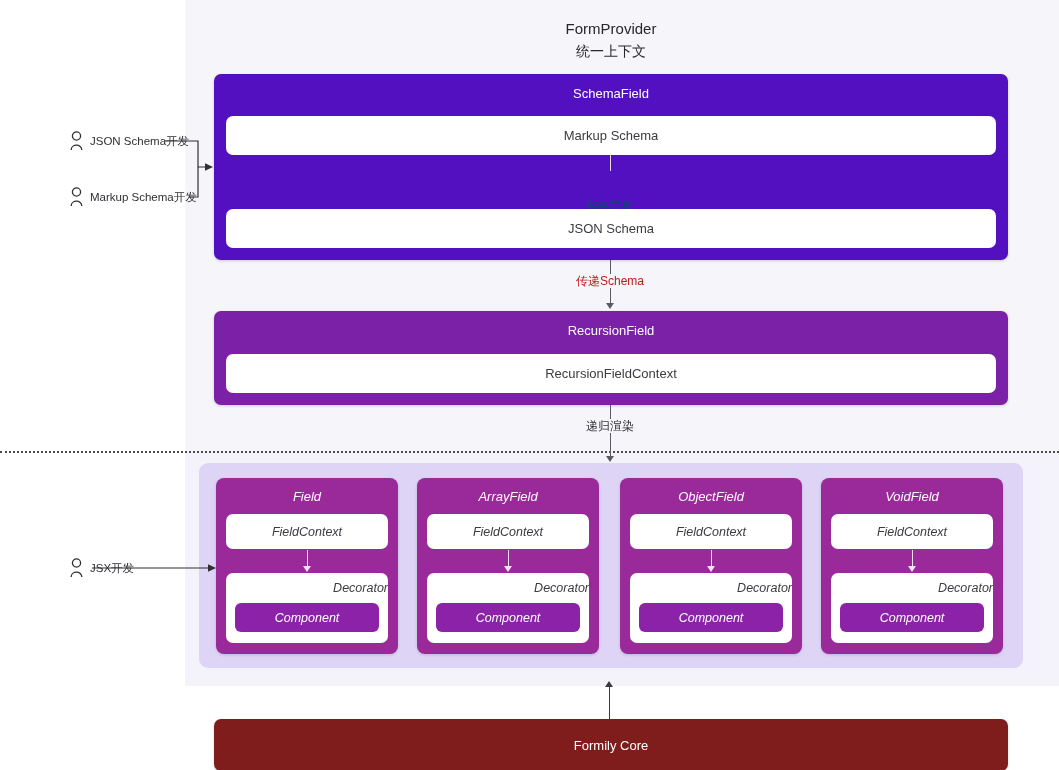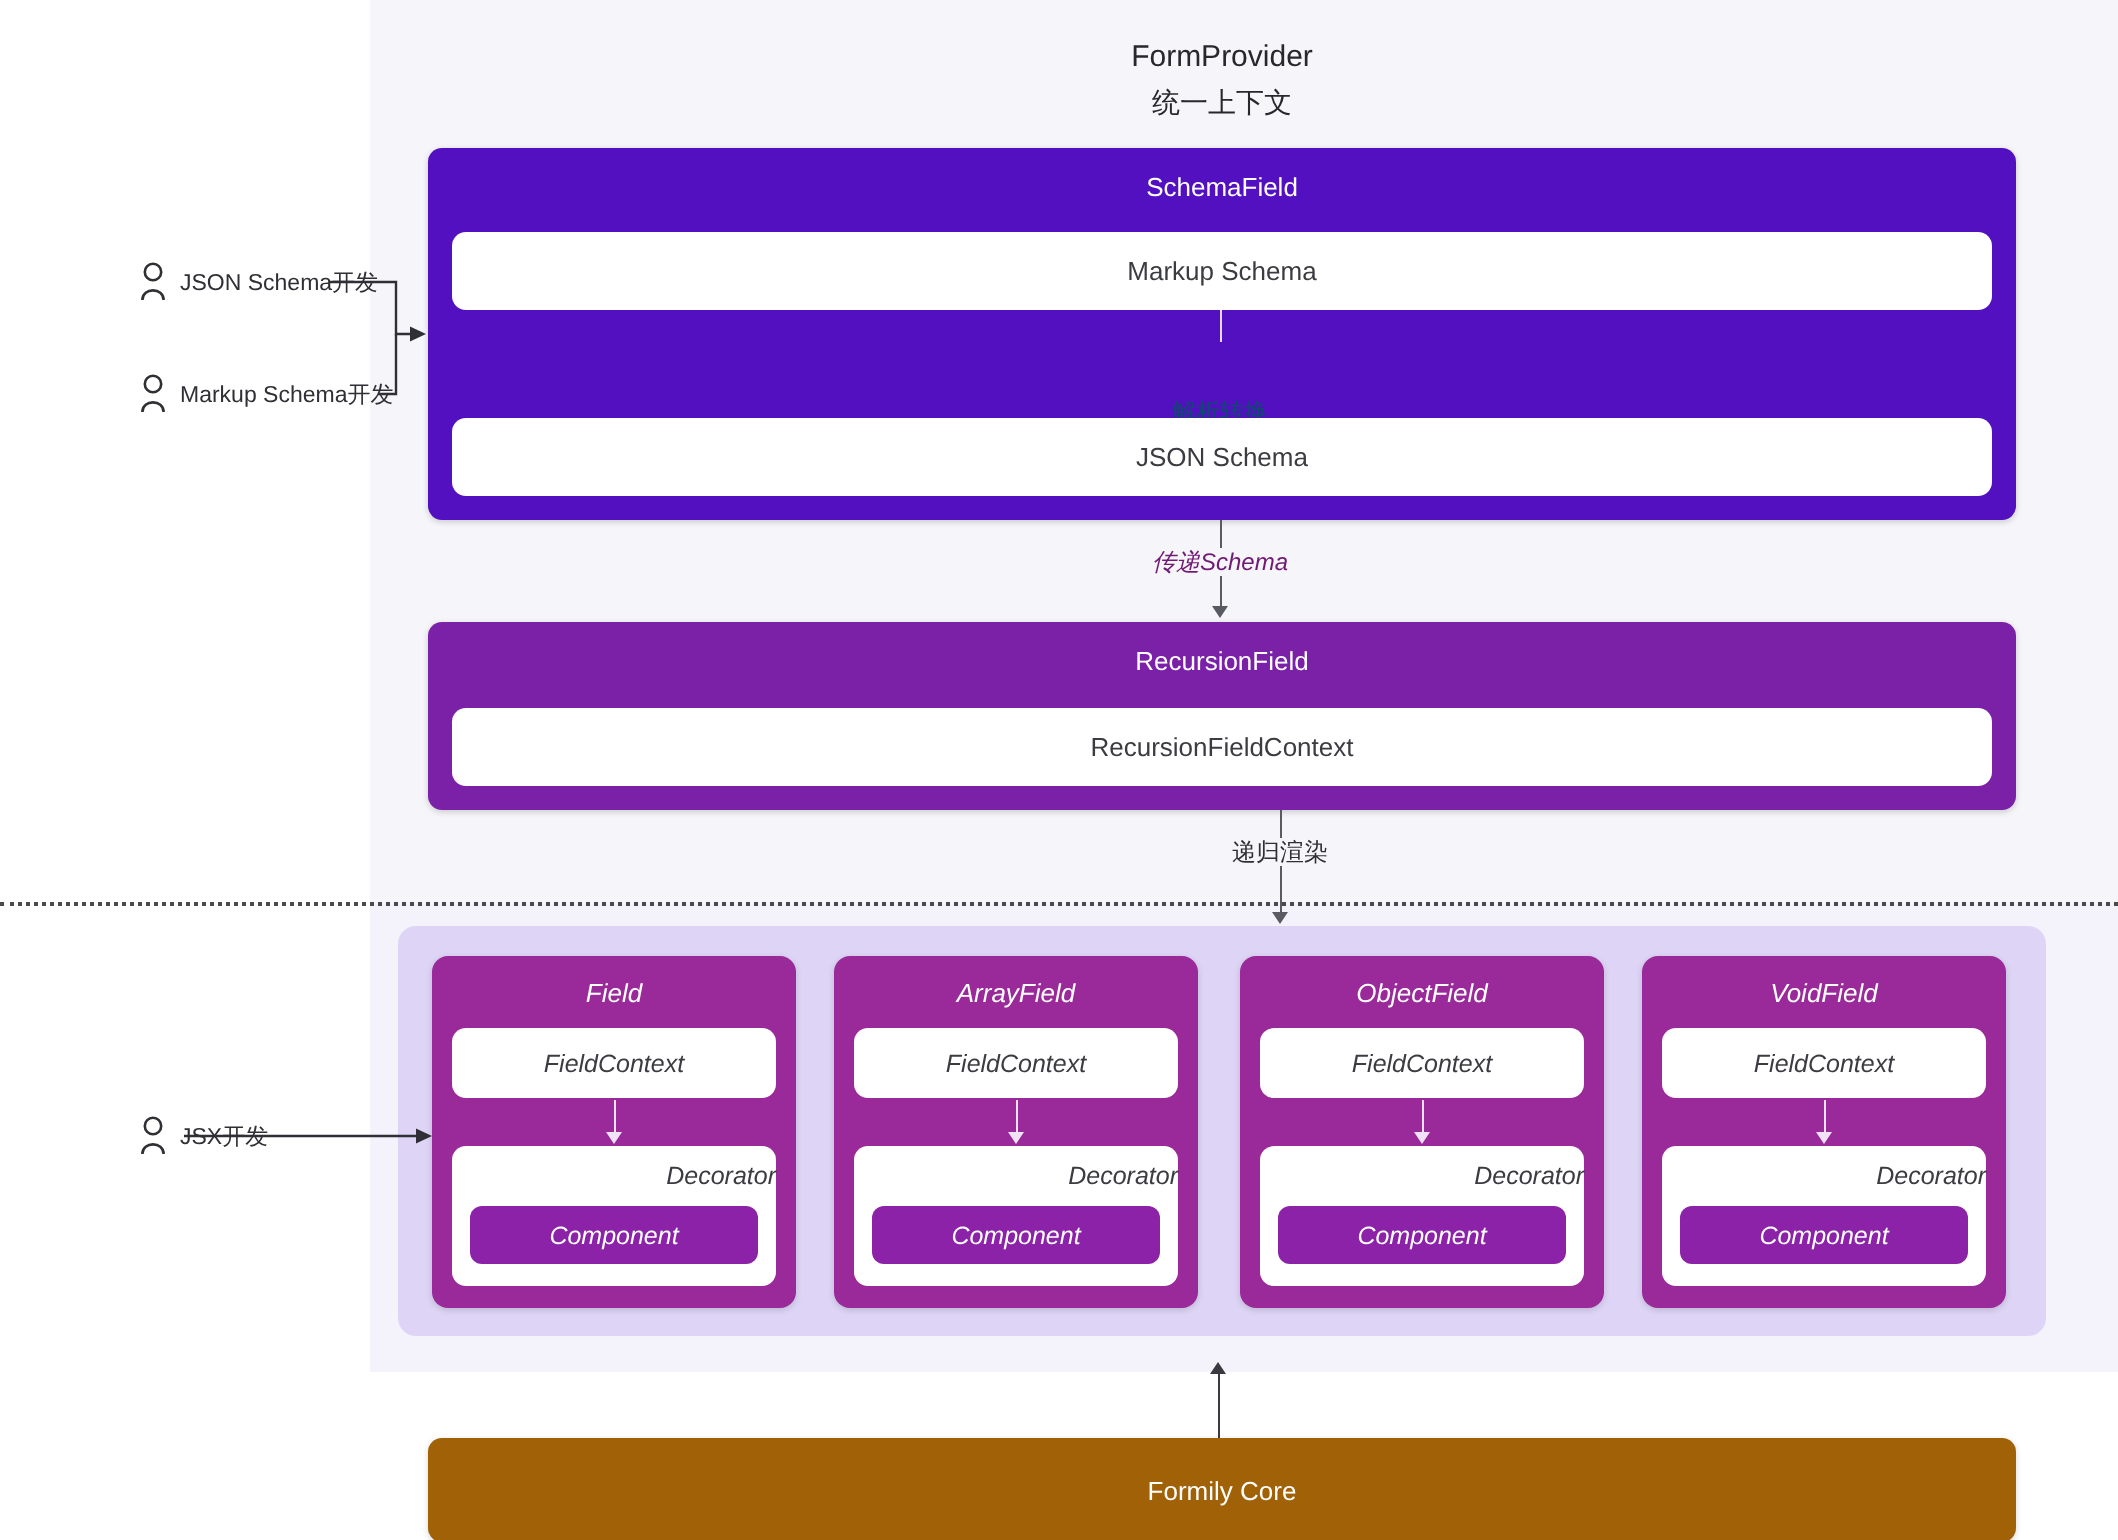--- a/index.html
+++ b/index.html
@@ -137,7 +137,7 @@
   .conn-parse { left: 562px; top: 155px; width: 96px; color: #e9d9f7; }
   .conn-parse .lbl { color: #0c4a6e; margin-top: 28px; }
   .conn-pass  { left: 562px; top: 260px; width: 96px; color: #5a5a62; }
-  .conn-pass .lbl { color: #701a75; font-style: italic; }
+  .conn-pass .lbl { color: #b91c1c; }
   .conn-render{ left: 592px; top: 405px; width: 96px; color: #5a5a62; }
   .conn-render .lbl { color: #2f2f35; }
 

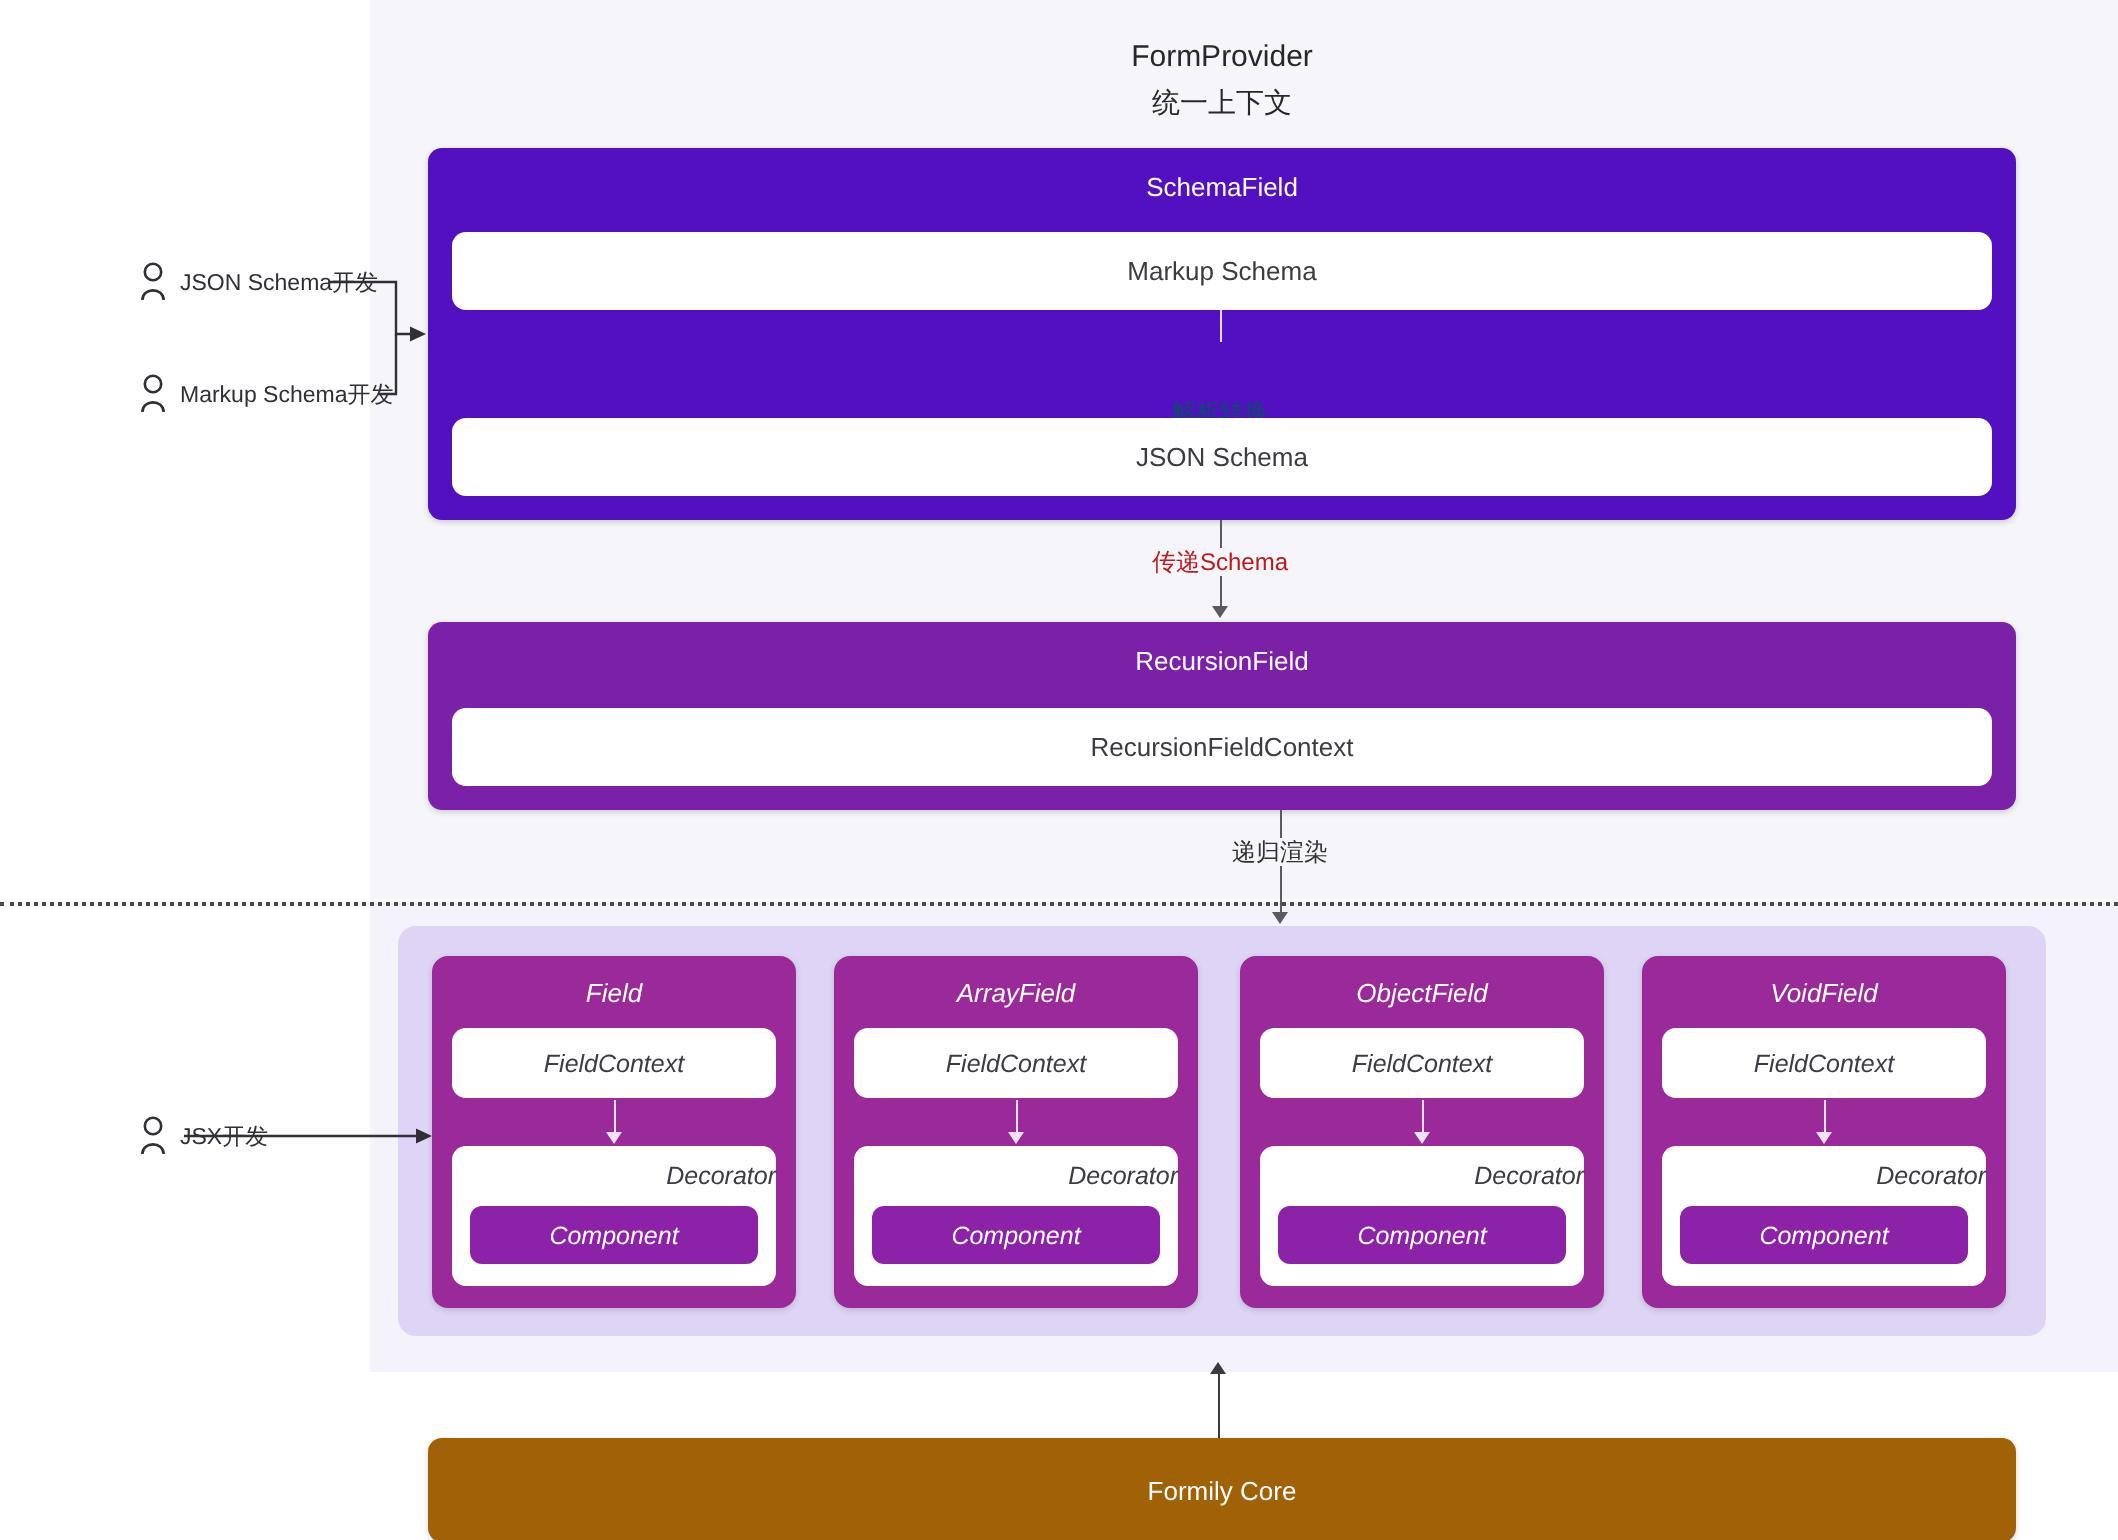--- a/index.html
+++ b/index.html
@@ -138,7 +138,7 @@
   .conn-parse .lbl { color: #0c4a6e; margin-top: 28px; }
   .conn-pass  { left: 562px; top: 260px; width: 96px; color: #5a5a62; }
   .conn-pass .lbl { color: #b91c1c; }
-  .conn-render{ left: 592px; top: 405px; width: 96px; color: #5a5a62; }
+  .conn-render{ left: 562px; top: 405px; width: 96px; color: #5a5a62; }
   .conn-render .lbl { color: #2f2f35; }
 
   

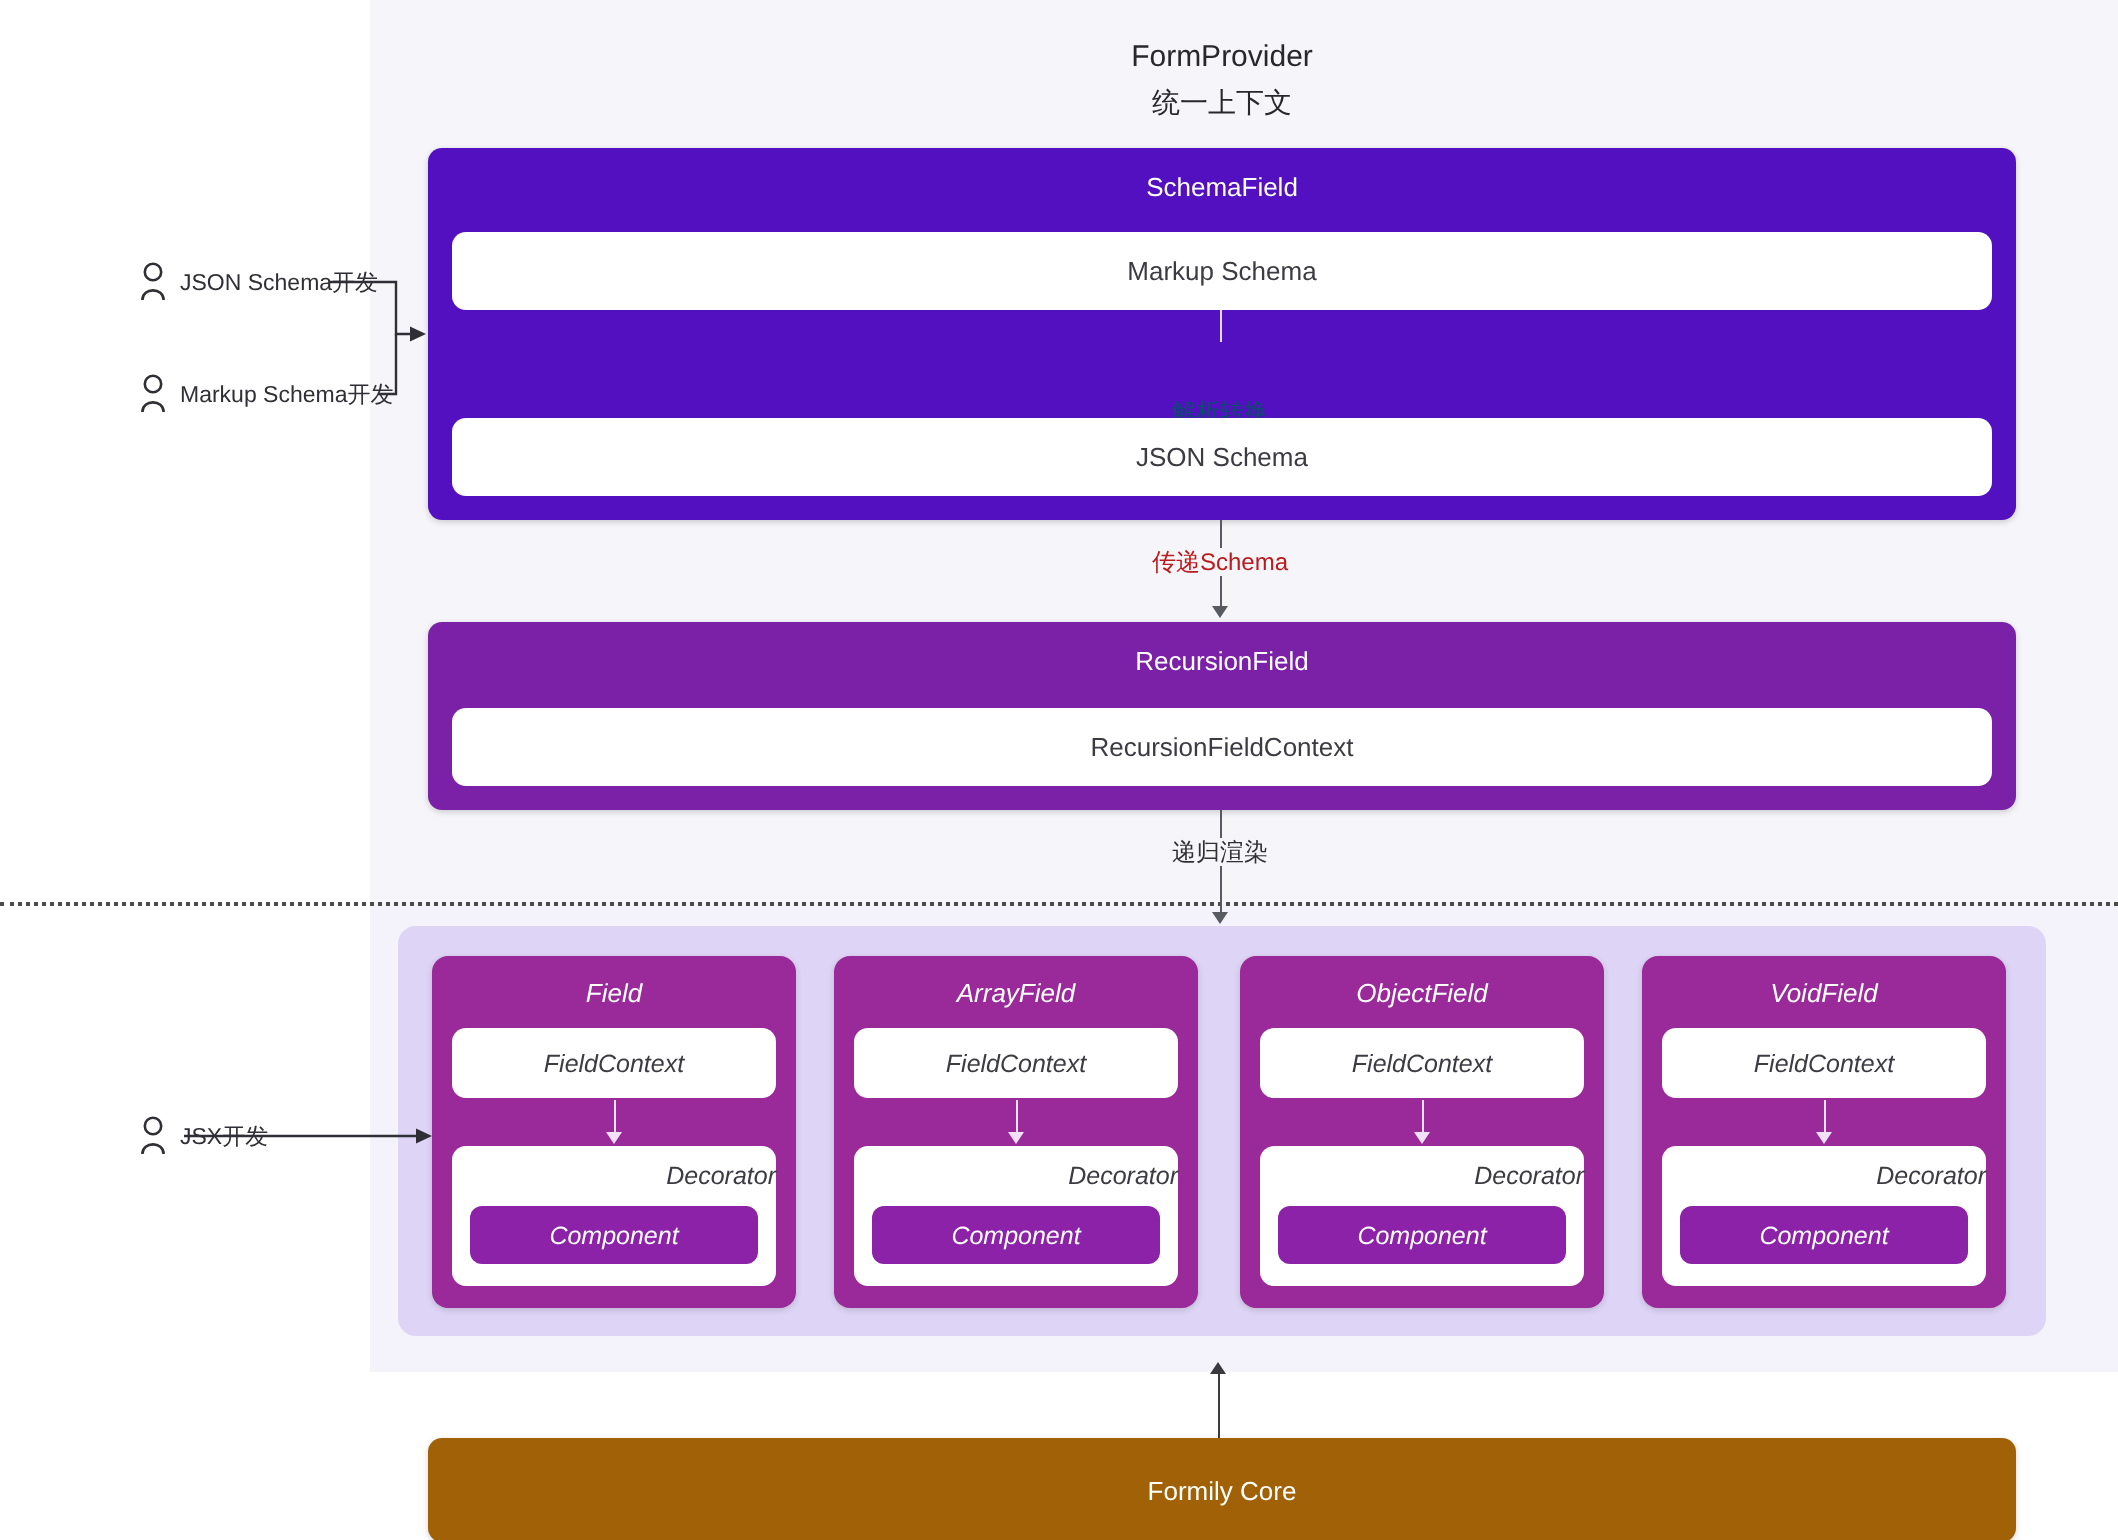--- a/index.html
+++ b/index.html
@@ -200,7 +200,7 @@
   .formily-core {
     position: absolute;
     left: 214px; top: 719px; width: 794px; height: 52px;
-    background: #a16207;
+    background: #7f1d1d;
     border-radius: 7px;
     display: flex; align-items: center; justify-content: center;
     color: #ffffff; font-size: 13px;

